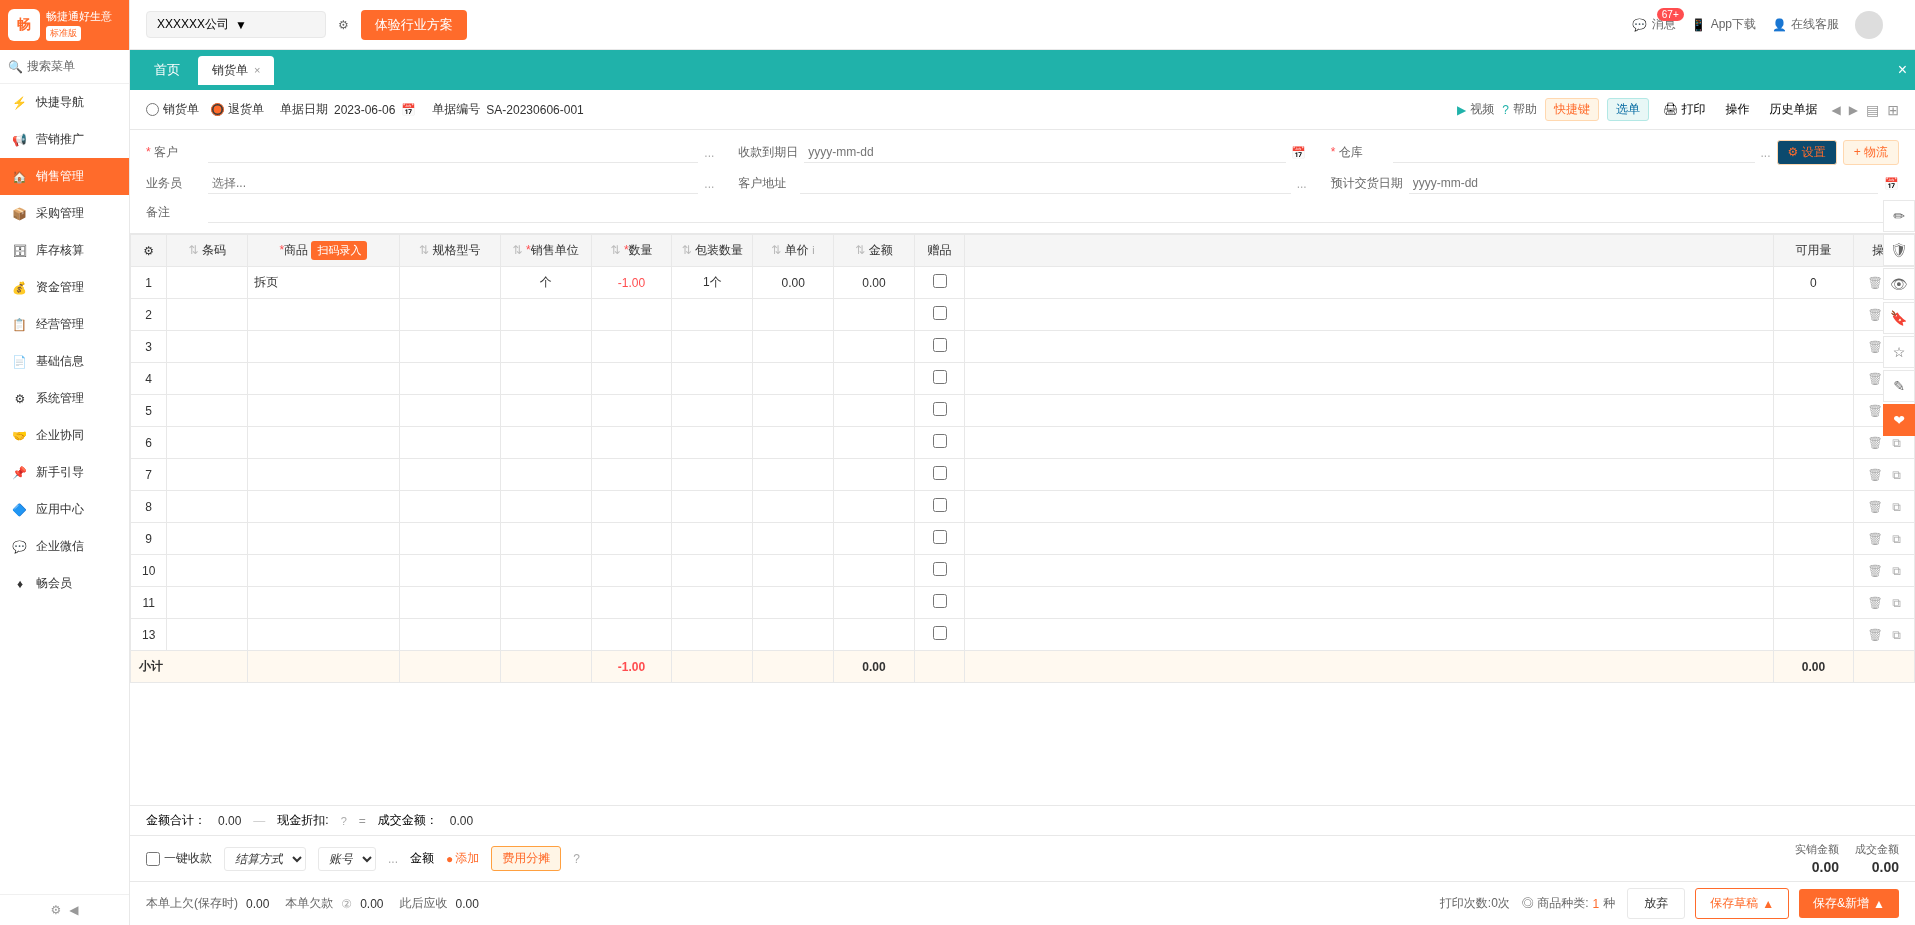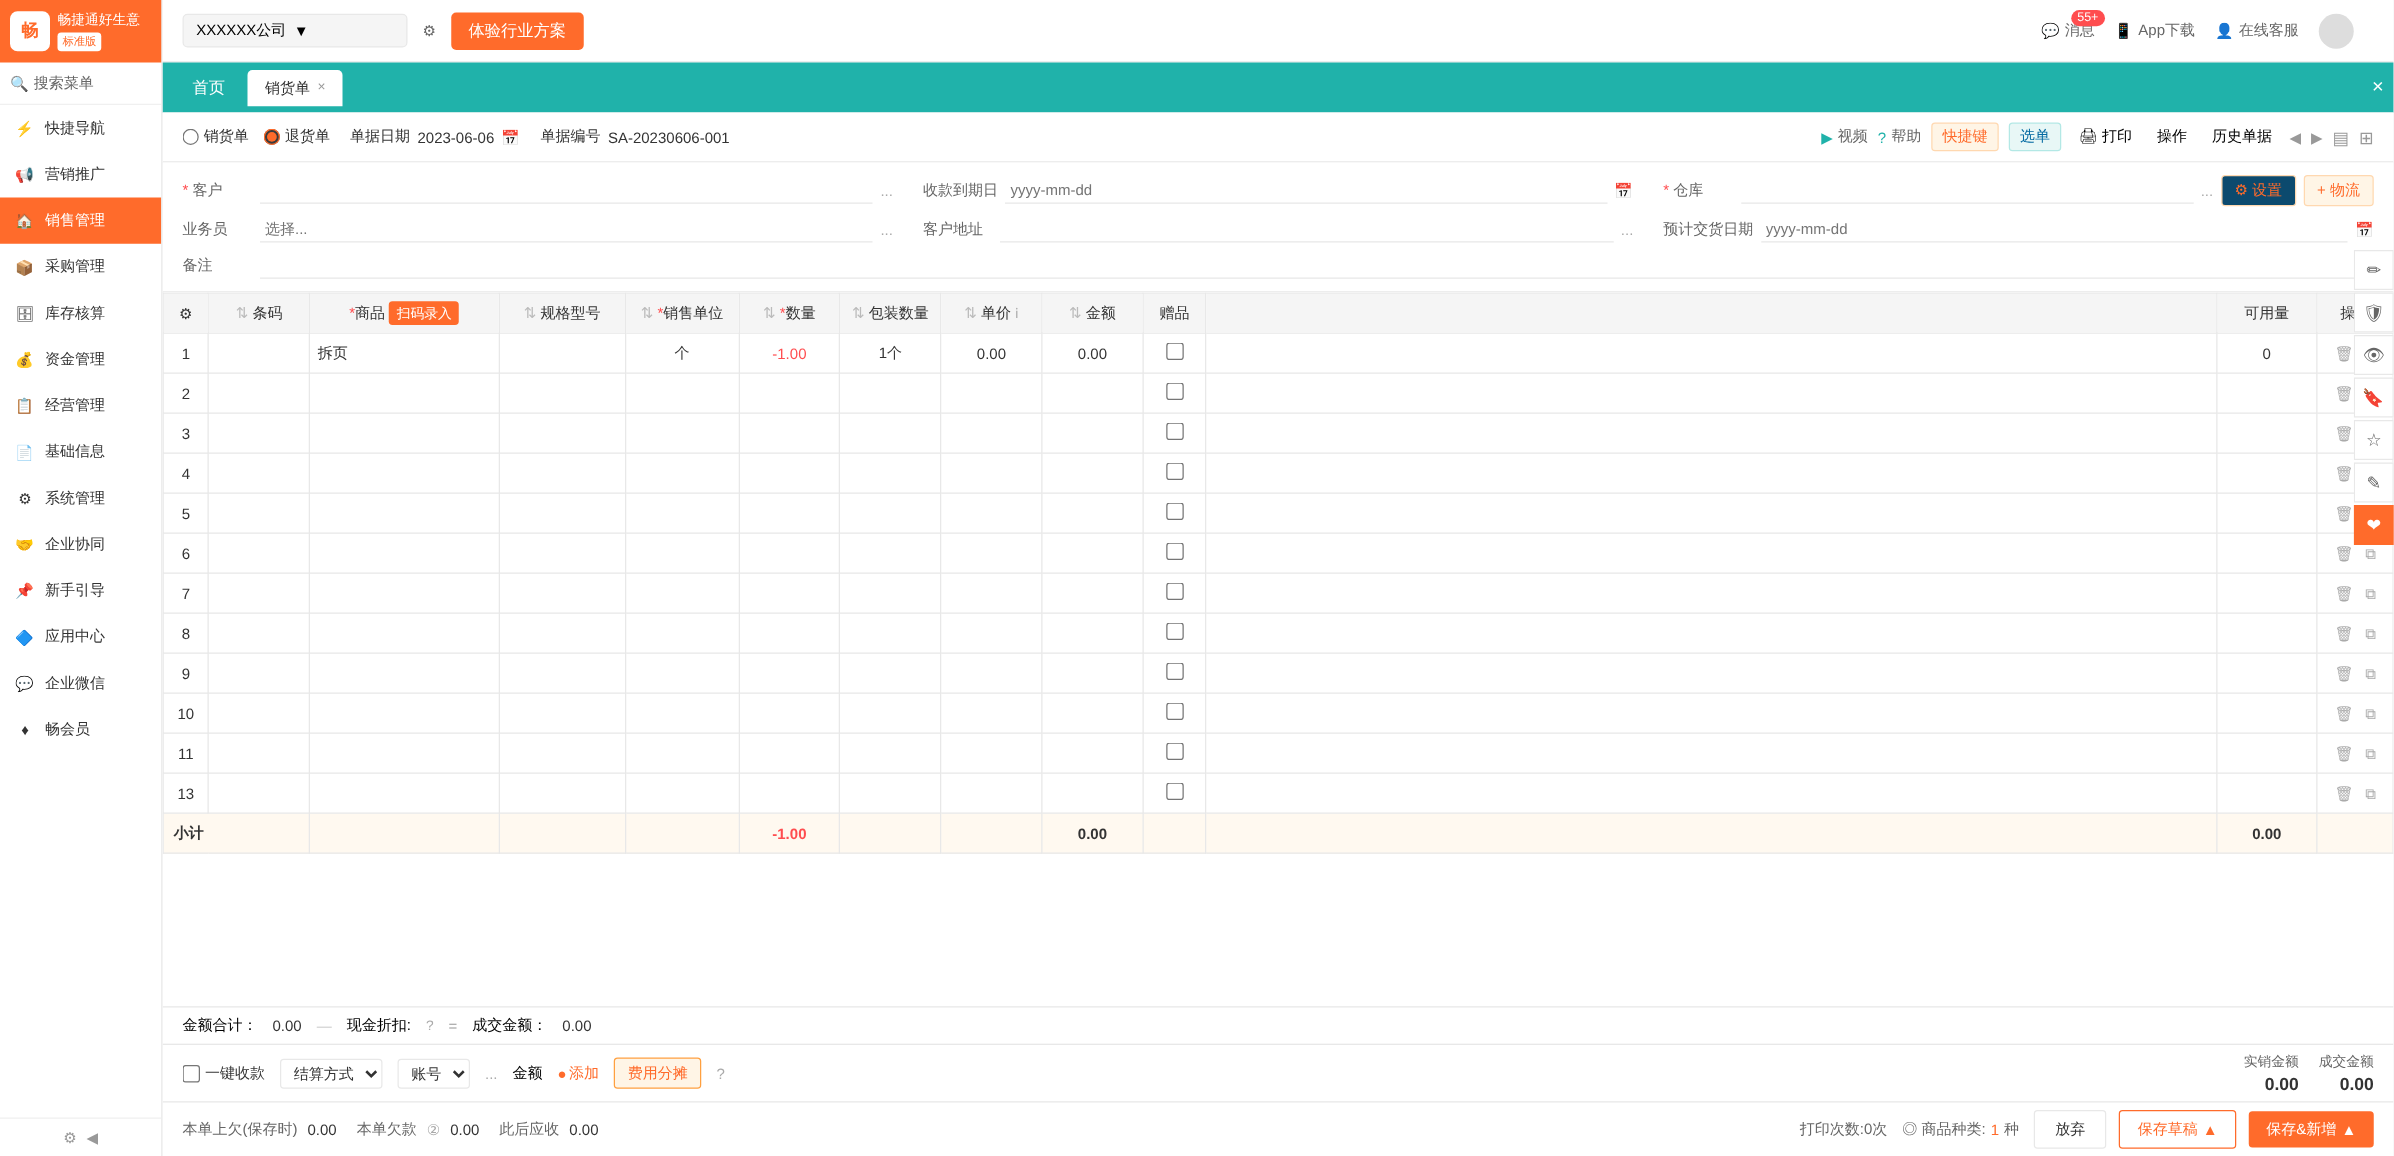--- a/index.html
+++ b/index.html
@@ -205,7 +205,7 @@
       <div class="topbar-badge-btn">
         <span>💬</span>
         <span>消息</span>
-        <span class="badge">55+</span>
+        <span class="badge">67+</span>
       </div>
       <div class="topbar-badge-btn">
         <span>📱</span>

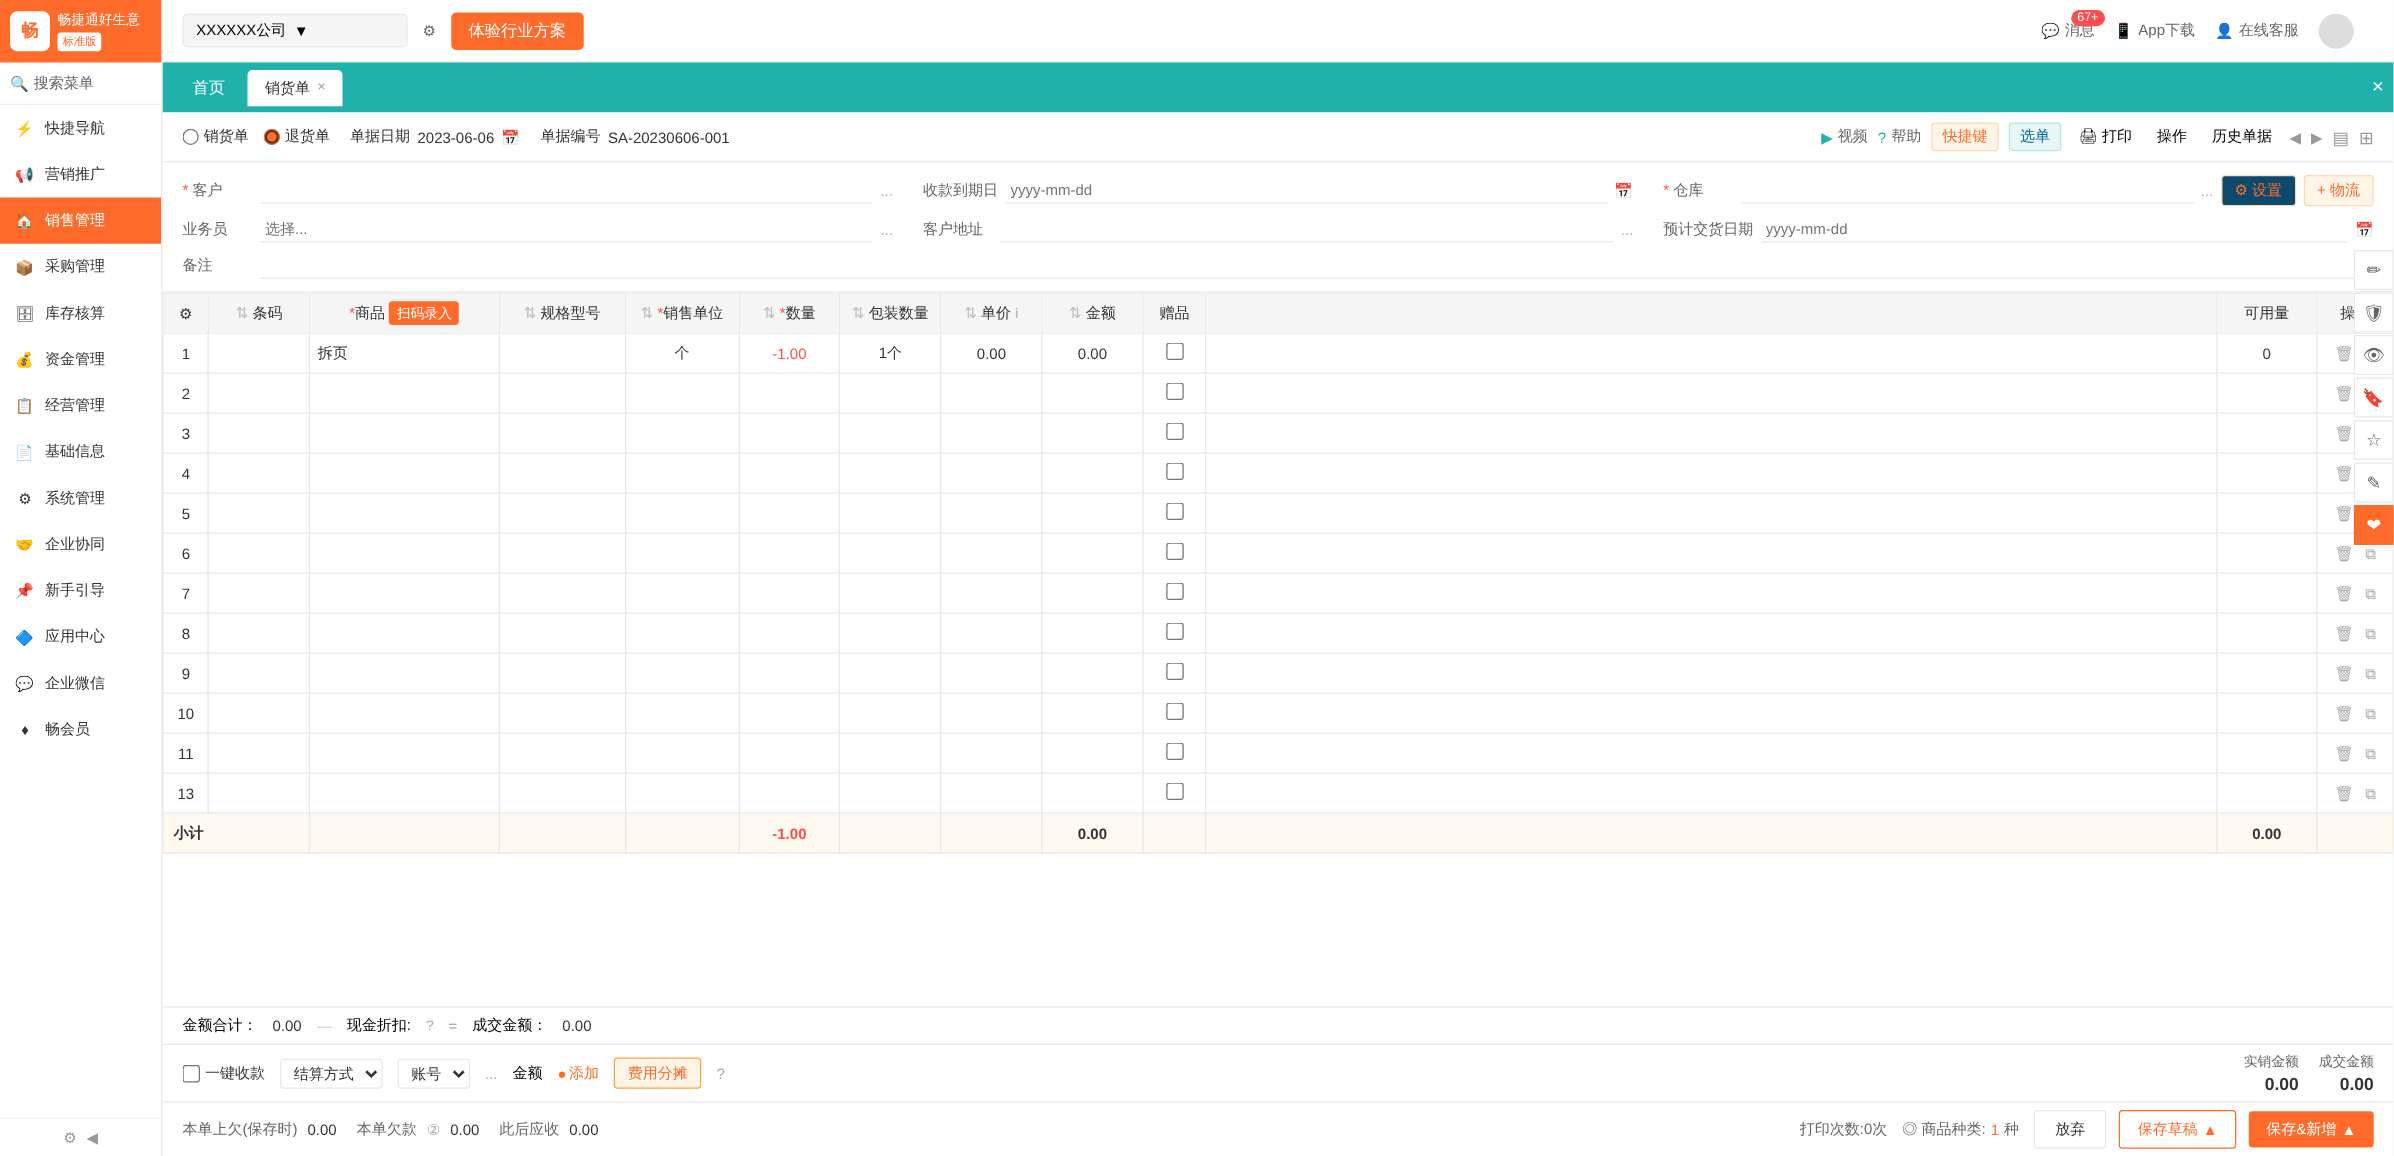--- a/index.html
+++ b/index.html
@@ -86,7 +86,7 @@
     
     .payment-row { background: #fff; border-top: 1px solid #e8e8e8; padding: 6px 16px; display: flex; align-items: center; gap: 12px; flex-shrink: 0; }
     .checkbox-label { display: flex; align-items: center; gap: 4px; color: #333; cursor: pointer; }
-    .payment-select { border: 1px solid #e8e8e8; border-radius: 3px; padding: 3px 6px; color: #333; background: #fff; outline: none; }
+    .payment-select { border: 1px solid #e8e8e8; border-radius: 3px; padding: 3px 6px; color: #333; background: #fff; outline: none; font-style: italic; }
     .btn-add { background: none; border: none; color: #ff6b2b; cursor: pointer; display: flex; align-items: center; gap: 2px; }
     .btn-fee { background: #fff; border: 1px solid #ffa040; color: #ff6b2b; border-radius: 3px; padding: 3px 10px; cursor: pointer; }
     .btn-fee.active { background: #fff5e6; }

